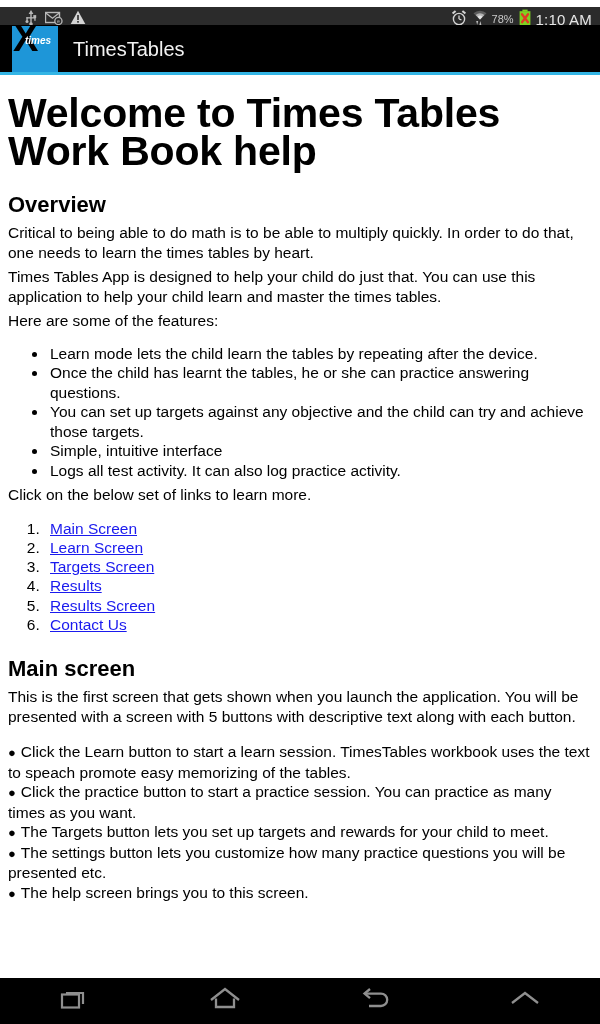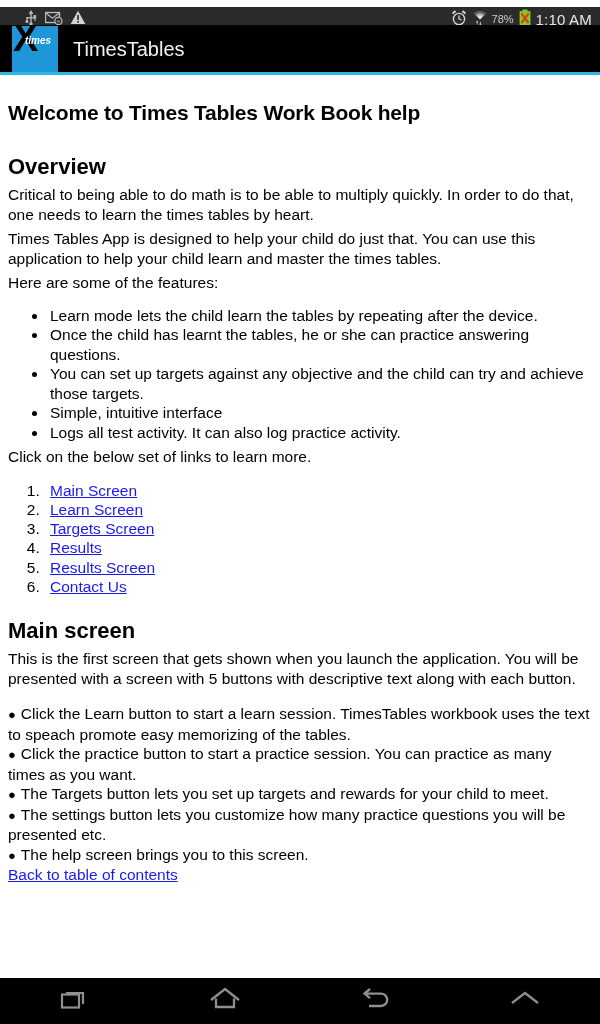--- a/index.html
+++ b/index.html
@@ -119,7 +119,7 @@
   }
 
   .h1 {
-    font-size: 21px;
+    font-size: 41px;
     font-weight: bold;
     line-height: 38px;
     margin-top: 16px;

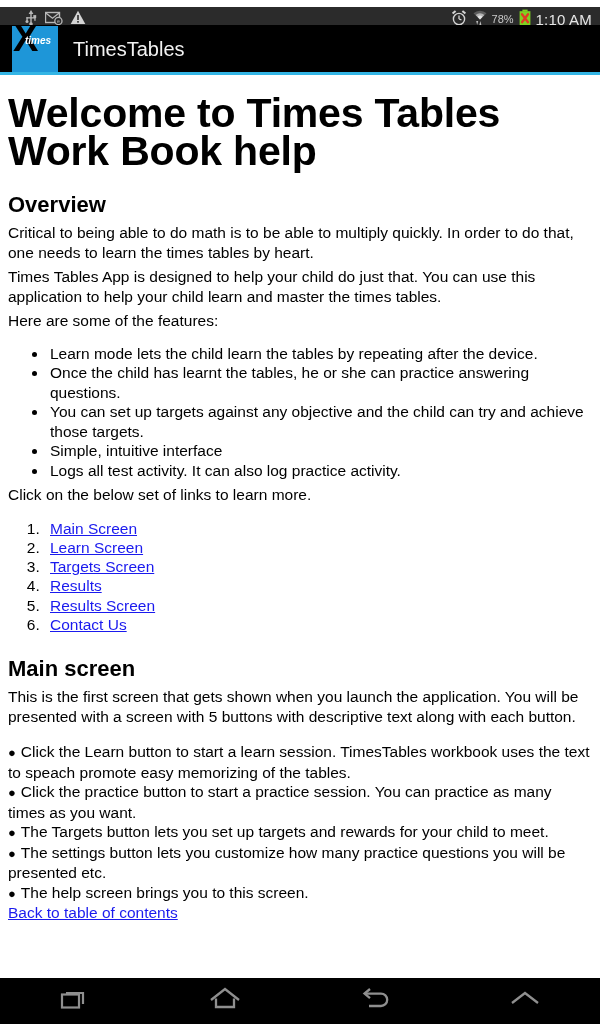--- a/index.html
+++ b/index.html
@@ -328,7 +328,6 @@
       <li><span class="b">●</span><span>The help screen brings you to this screen.</span></li>
     </ul>
 
-    <a class="toc-link">Back to table of contents</a>
 
   </div>
 

